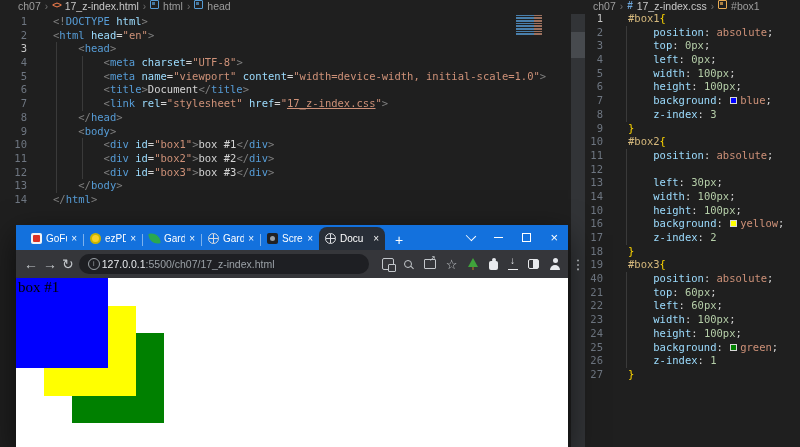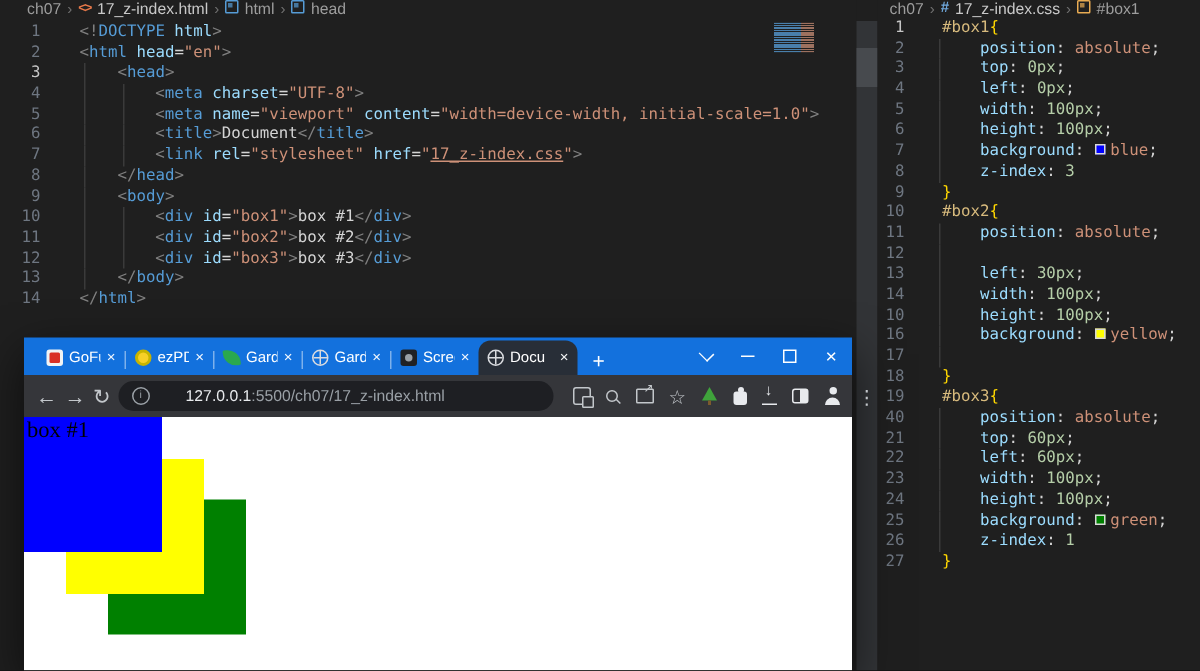--- a/index.html
+++ b/index.html
@@ -185,7 +185,7 @@
         <div class="cline"><span class="ln">14</span><i class="guide" style="left: 41px;"></i><span class="ct"><span class="tk-w">    </span><span class="tk-a">width</span><span class="tk-w">: </span><span class="tk-n">100px</span><span class="tk-w">;</span></span></div>
         <div class="cline"><span class="ln">10</span><i class="guide" style="left: 41px;"></i><span class="ct"><span class="tk-w">    </span><span class="tk-a">height</span><span class="tk-w">: </span><span class="tk-n">100px</span><span class="tk-w">;</span></span></div>
         <div class="cline"><span class="ln">16</span><i class="guide" style="left: 41px;"></i><span class="ct"><span class="tk-w">    </span><span class="tk-a">background</span><span class="tk-w">: </span><span class="sw" style="background: rgb(255, 255, 0);"></span><span class="tk-s">yellow</span><span class="tk-w">;</span></span></div>
-        <div class="cline"><span class="ln">17</span><i class="guide" style="left: 41px;"></i></div>
+        <div class="cline"><span class="ln">17</span><i class="guide" style="left: 41px;"></i><span class="ct"><span class="tk-w">    </span><span class="tk-a">z-index</span><span class="tk-w">: </span><span class="tk-n">2</span></span></div>
         <div class="cline"><span class="ln">18</span><span class="ct"><span class="tk-y">}</span></span></div>
         <div class="cline"><span class="ln">19</span><span class="ct"><span class="tk-k">#box3</span><span class="tk-y">{</span></span></div>
         <div class="cline"><span class="ln">40</span><i class="guide" style="left: 41px;"></i><span class="ct"><span class="tk-w">    </span><span class="tk-a">position</span><span class="tk-w">: </span><span class="tk-s">absolute</span><span class="tk-w">;</span></span></div>

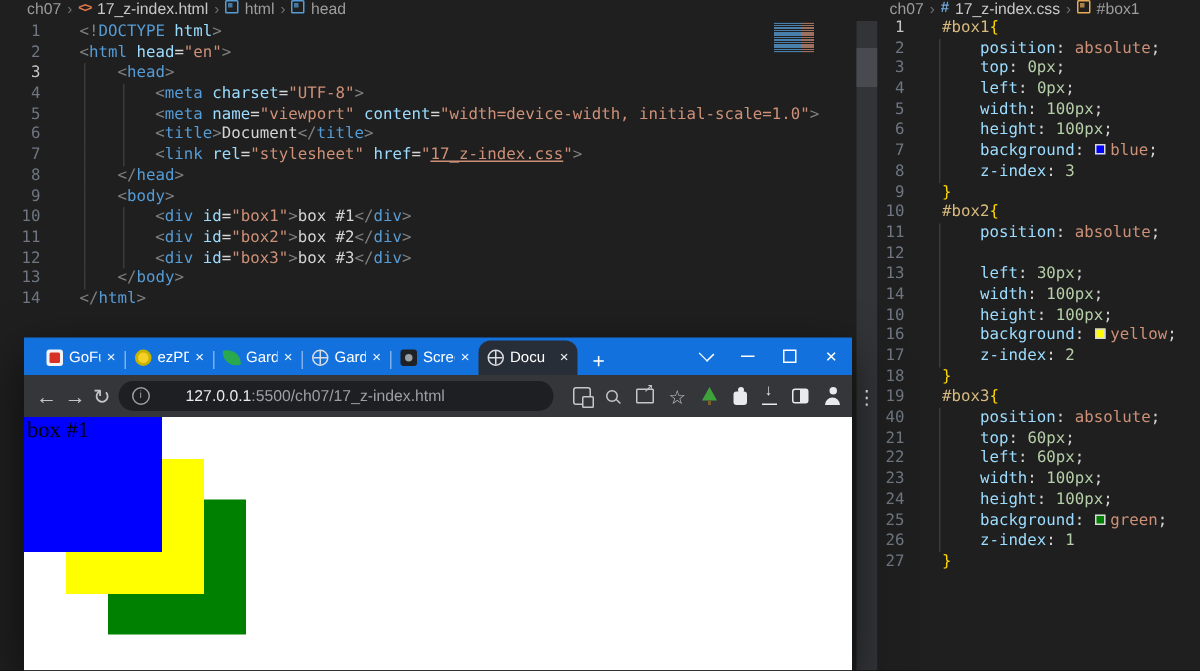--- a/index.html
+++ b/index.html
@@ -81,7 +81,7 @@
   .toolbar{height:28px;background:#35363a;display:flex;align-items:center;padding:0 8px;gap:5px;}
   .nav-ic{color:#c3c7cb;font-size:14px;width:17px;text-align:center;line-height:1;}
   .pill{height:20px;background:#1e1f23;border-radius:10px;width:272px;flex:none;
-        display:flex;align-items:center;padding:0 9px;gap:24px;overflow:hidden;}
+        display:flex;align-items:center;padding:0 9px;gap:2px;overflow:hidden;}
   .info-ic{width:10px;height:10px;border:1px solid #9aa0a6;border-radius:50%;flex:none;
            color:#9aa0a6;font-size:7px;text-align:center;line-height:9px;}
   .info-ic::after{content:"i";}

